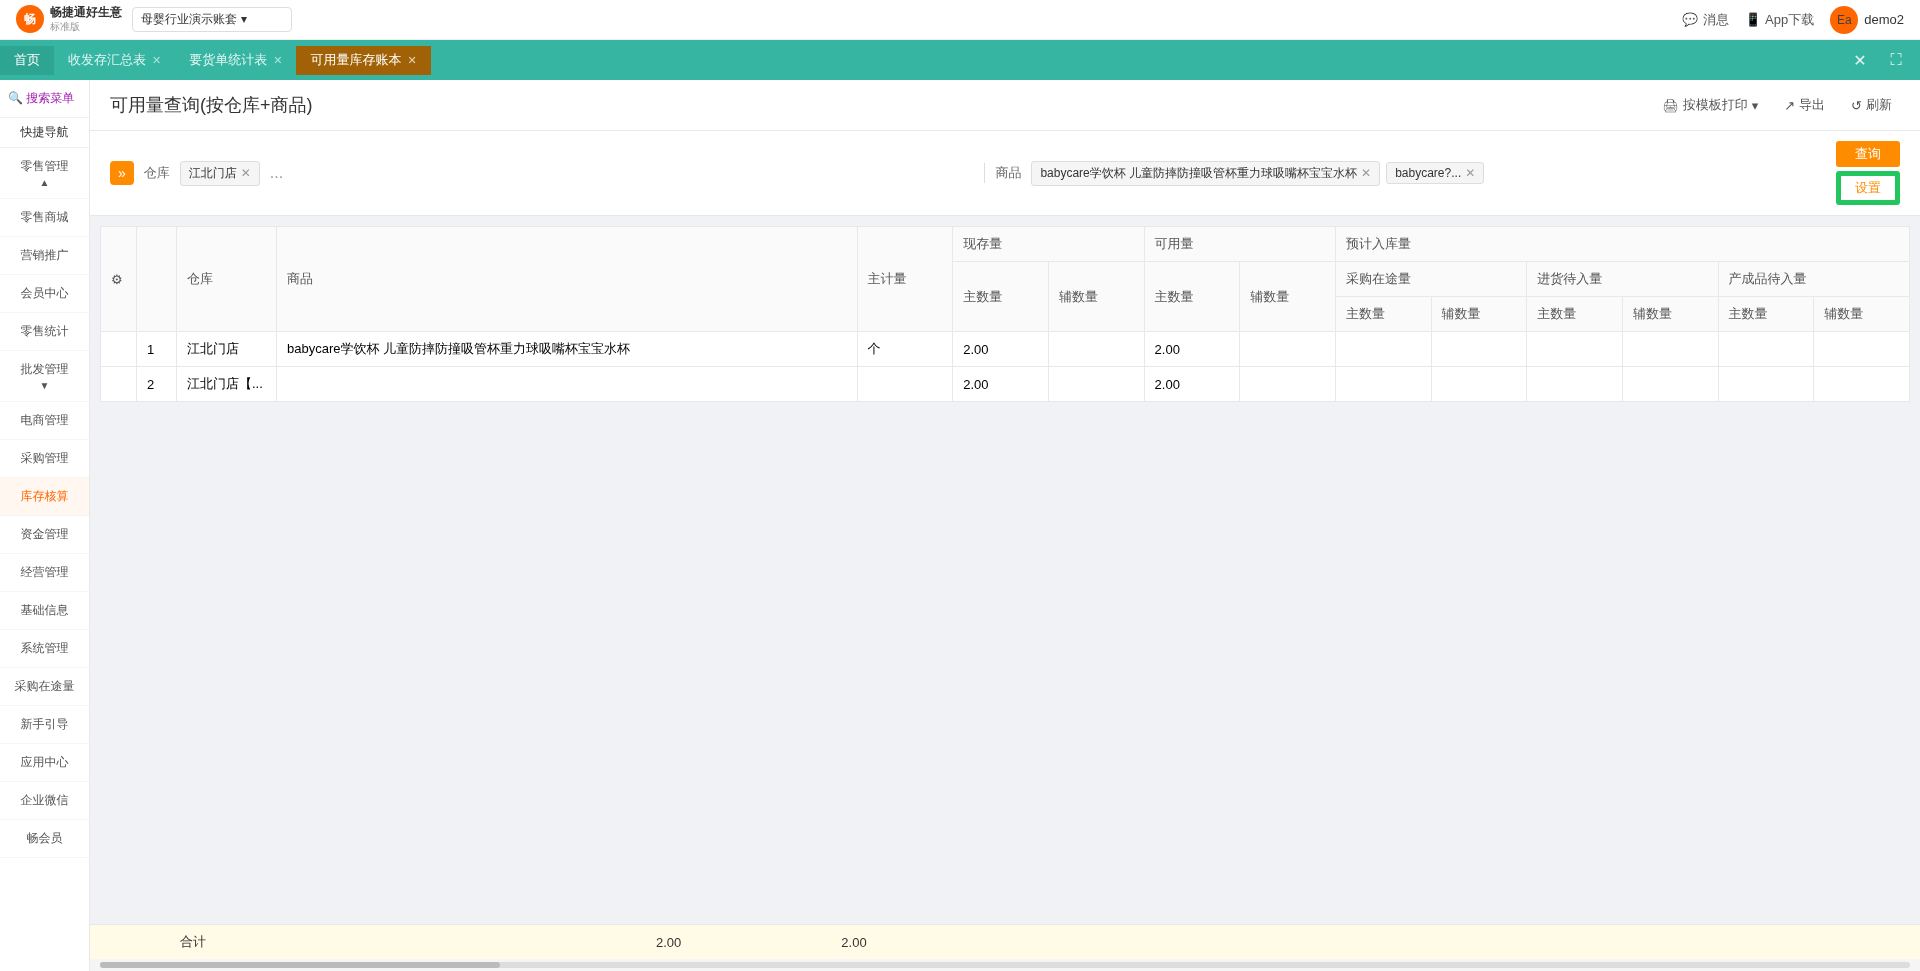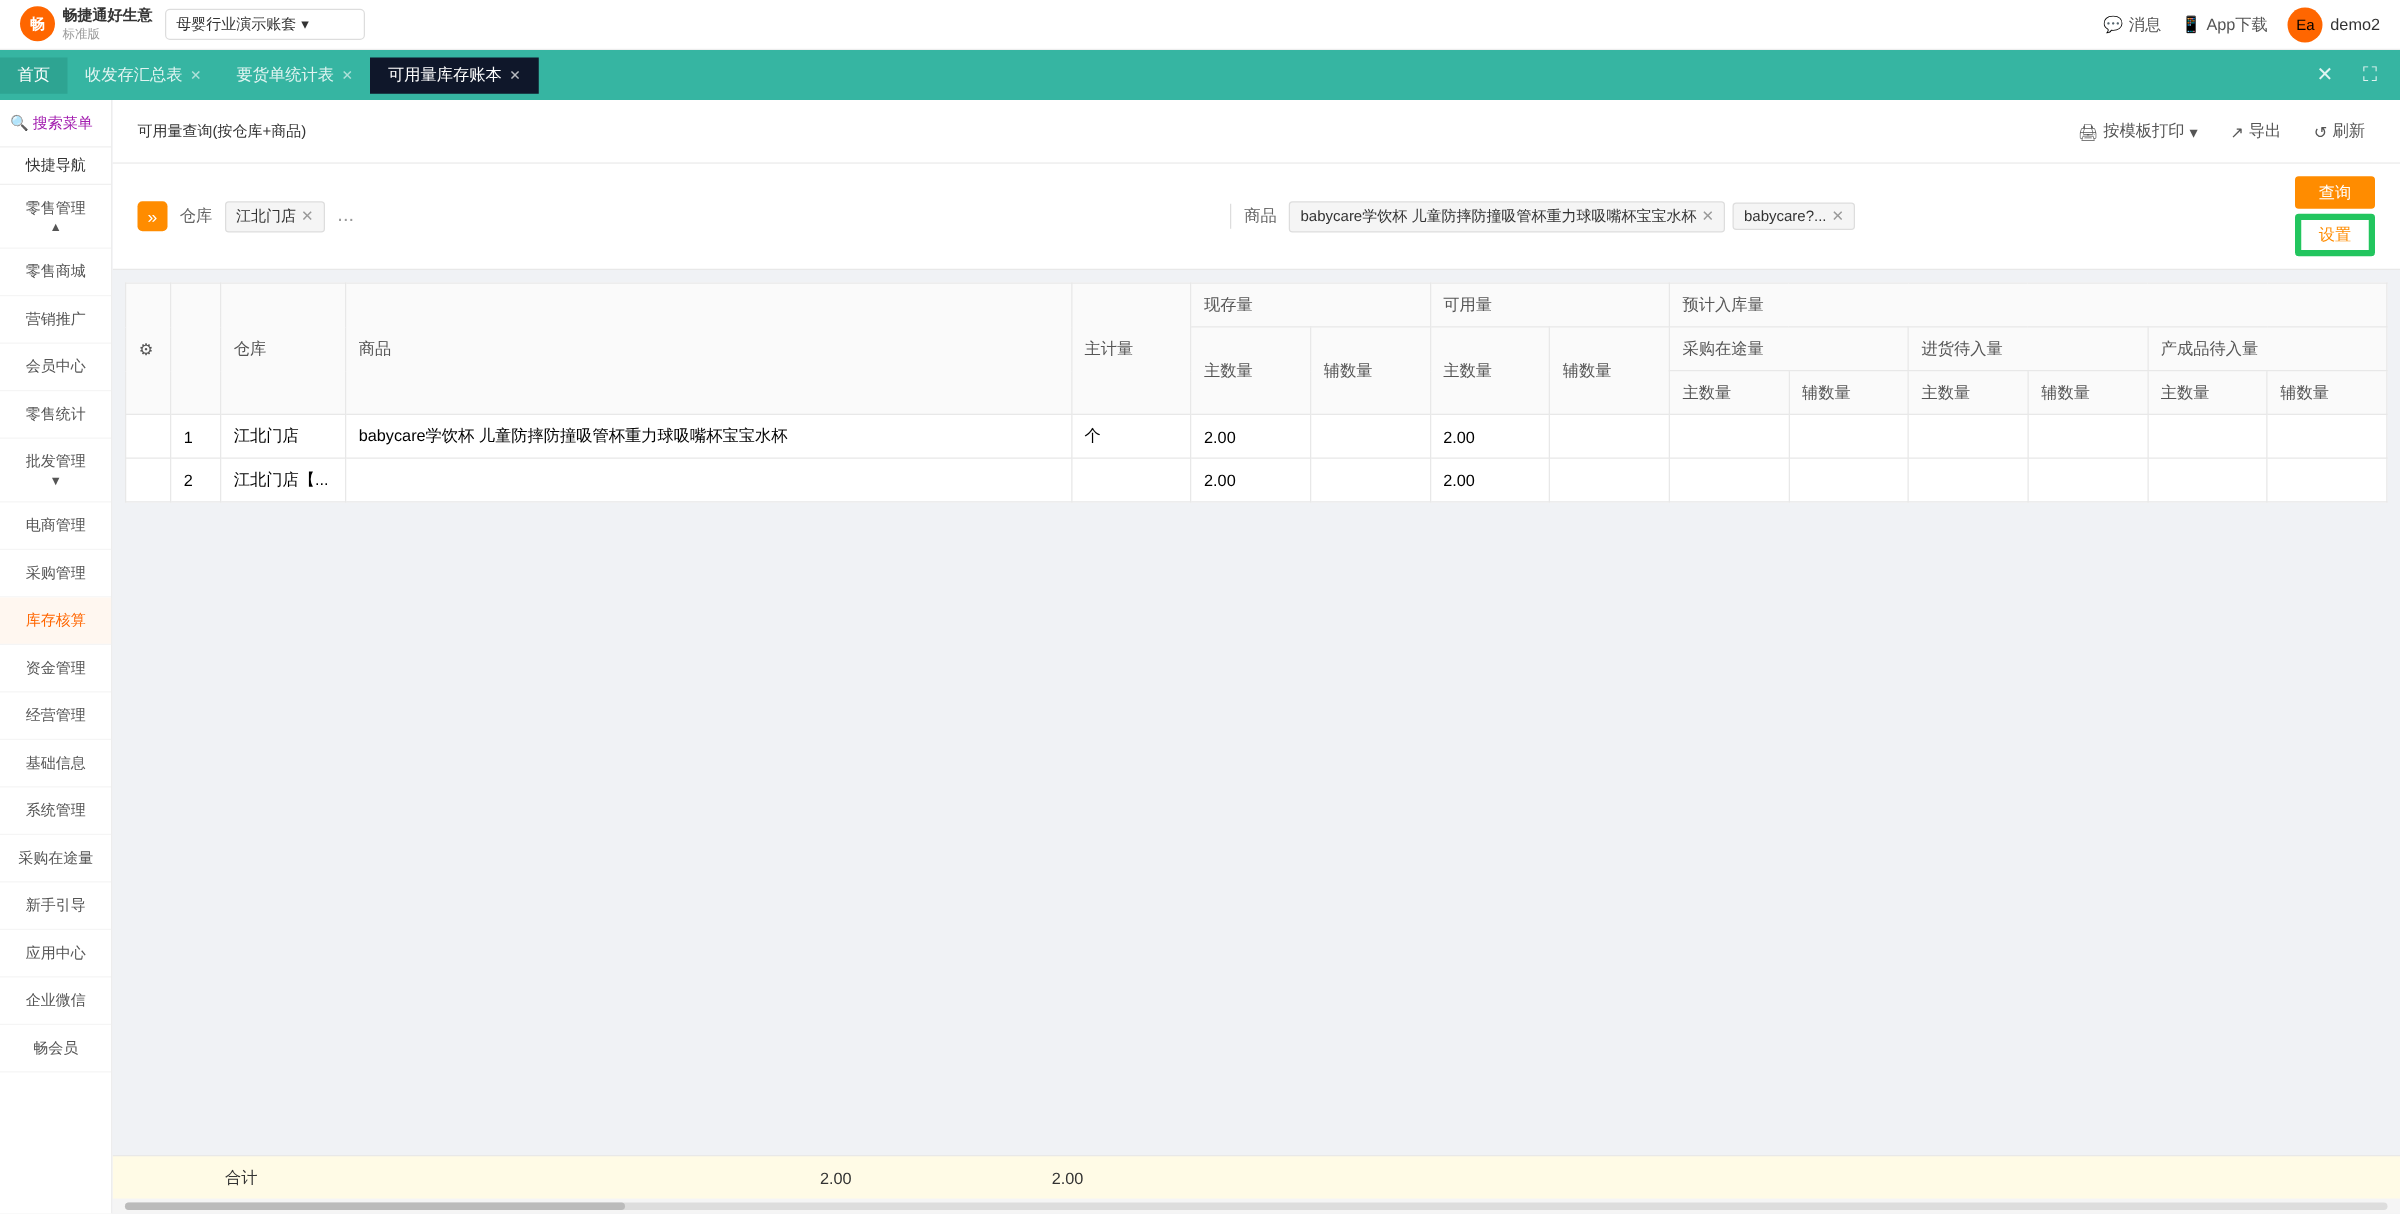--- a/index.html
+++ b/index.html
@@ -277,7 +277,7 @@
     </div>
     <div style="display:flex;align-items:center;gap:6px;">
       <div class="avatar">
-        <span style="font-size:12px;color:#000000;">Ea</span>
+        <span style="font-size:12px;color:#404040;">Ea</span>
       </div>
       <span class="user-name">demo2</span>
     </div>

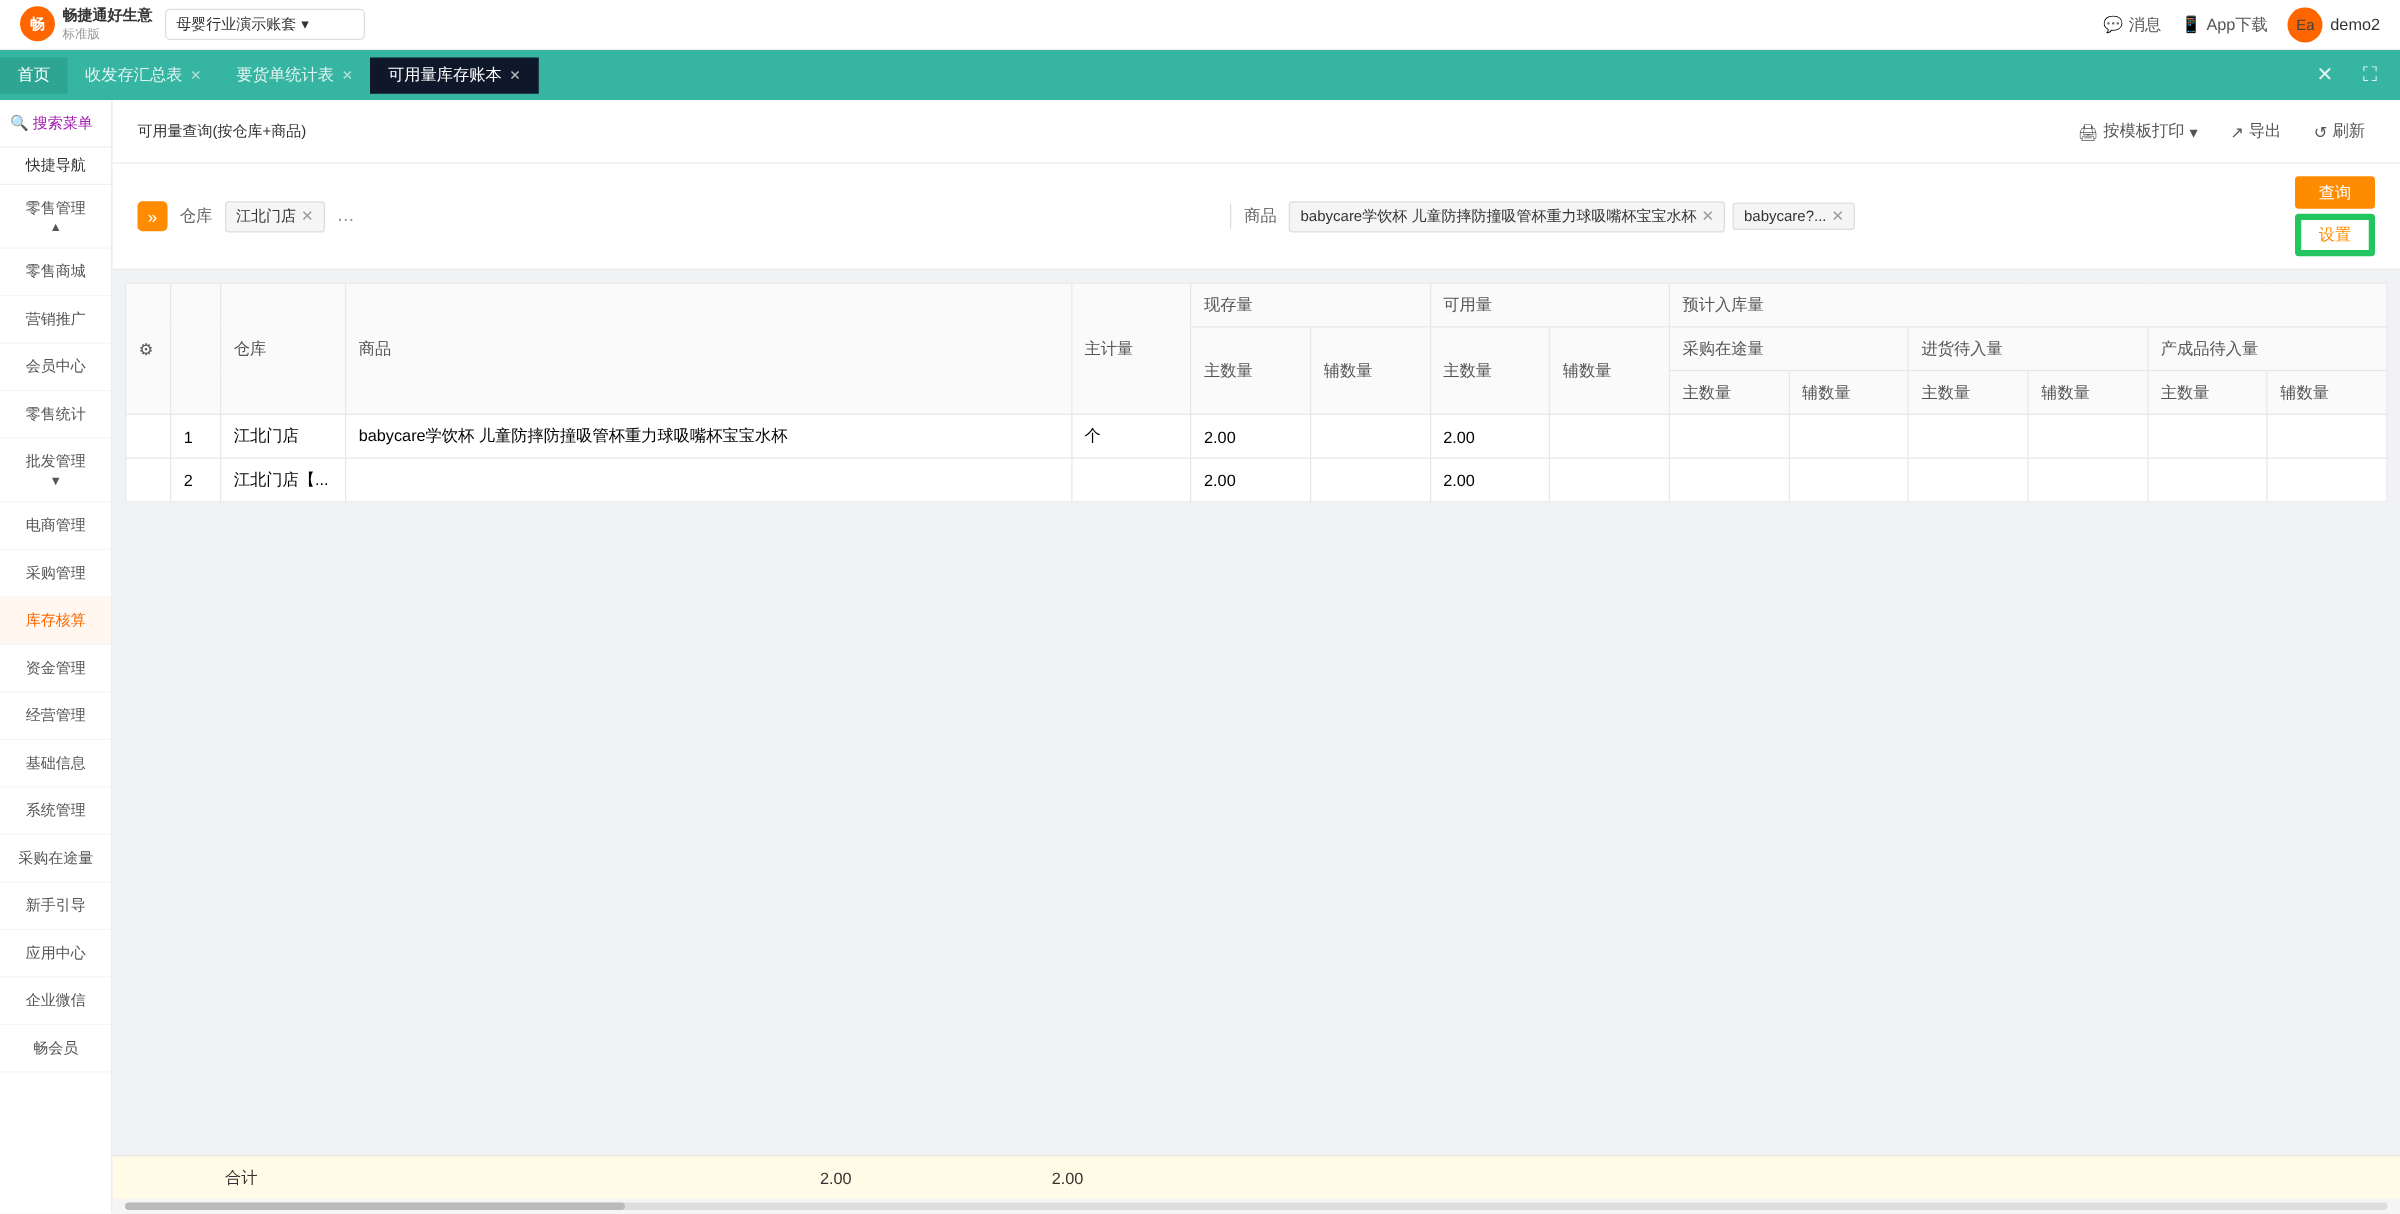--- a/index.html
+++ b/index.html
@@ -55,7 +55,7 @@
       white-space: nowrap;
     }
     .tab.home { background: #2ea492; color: #fff; }
-    .tab.active { background: #0f172a; color: #fff; }
+    .tab.active { background: #a16207; color: #fff; }
     .tab .close-btn { font-size: 11px; opacity: 0.7; cursor: pointer; }
     .tab-bar-right { margin-left: auto; display: flex; align-items: center; gap: 8px; padding-right: 10px; }
     .tab-bar-icon { color: rgba(255,255,255,0.85); font-size: 16px; cursor: pointer; width: 28px; height: 28px; display: flex; align-items: center; justify-content: center; }

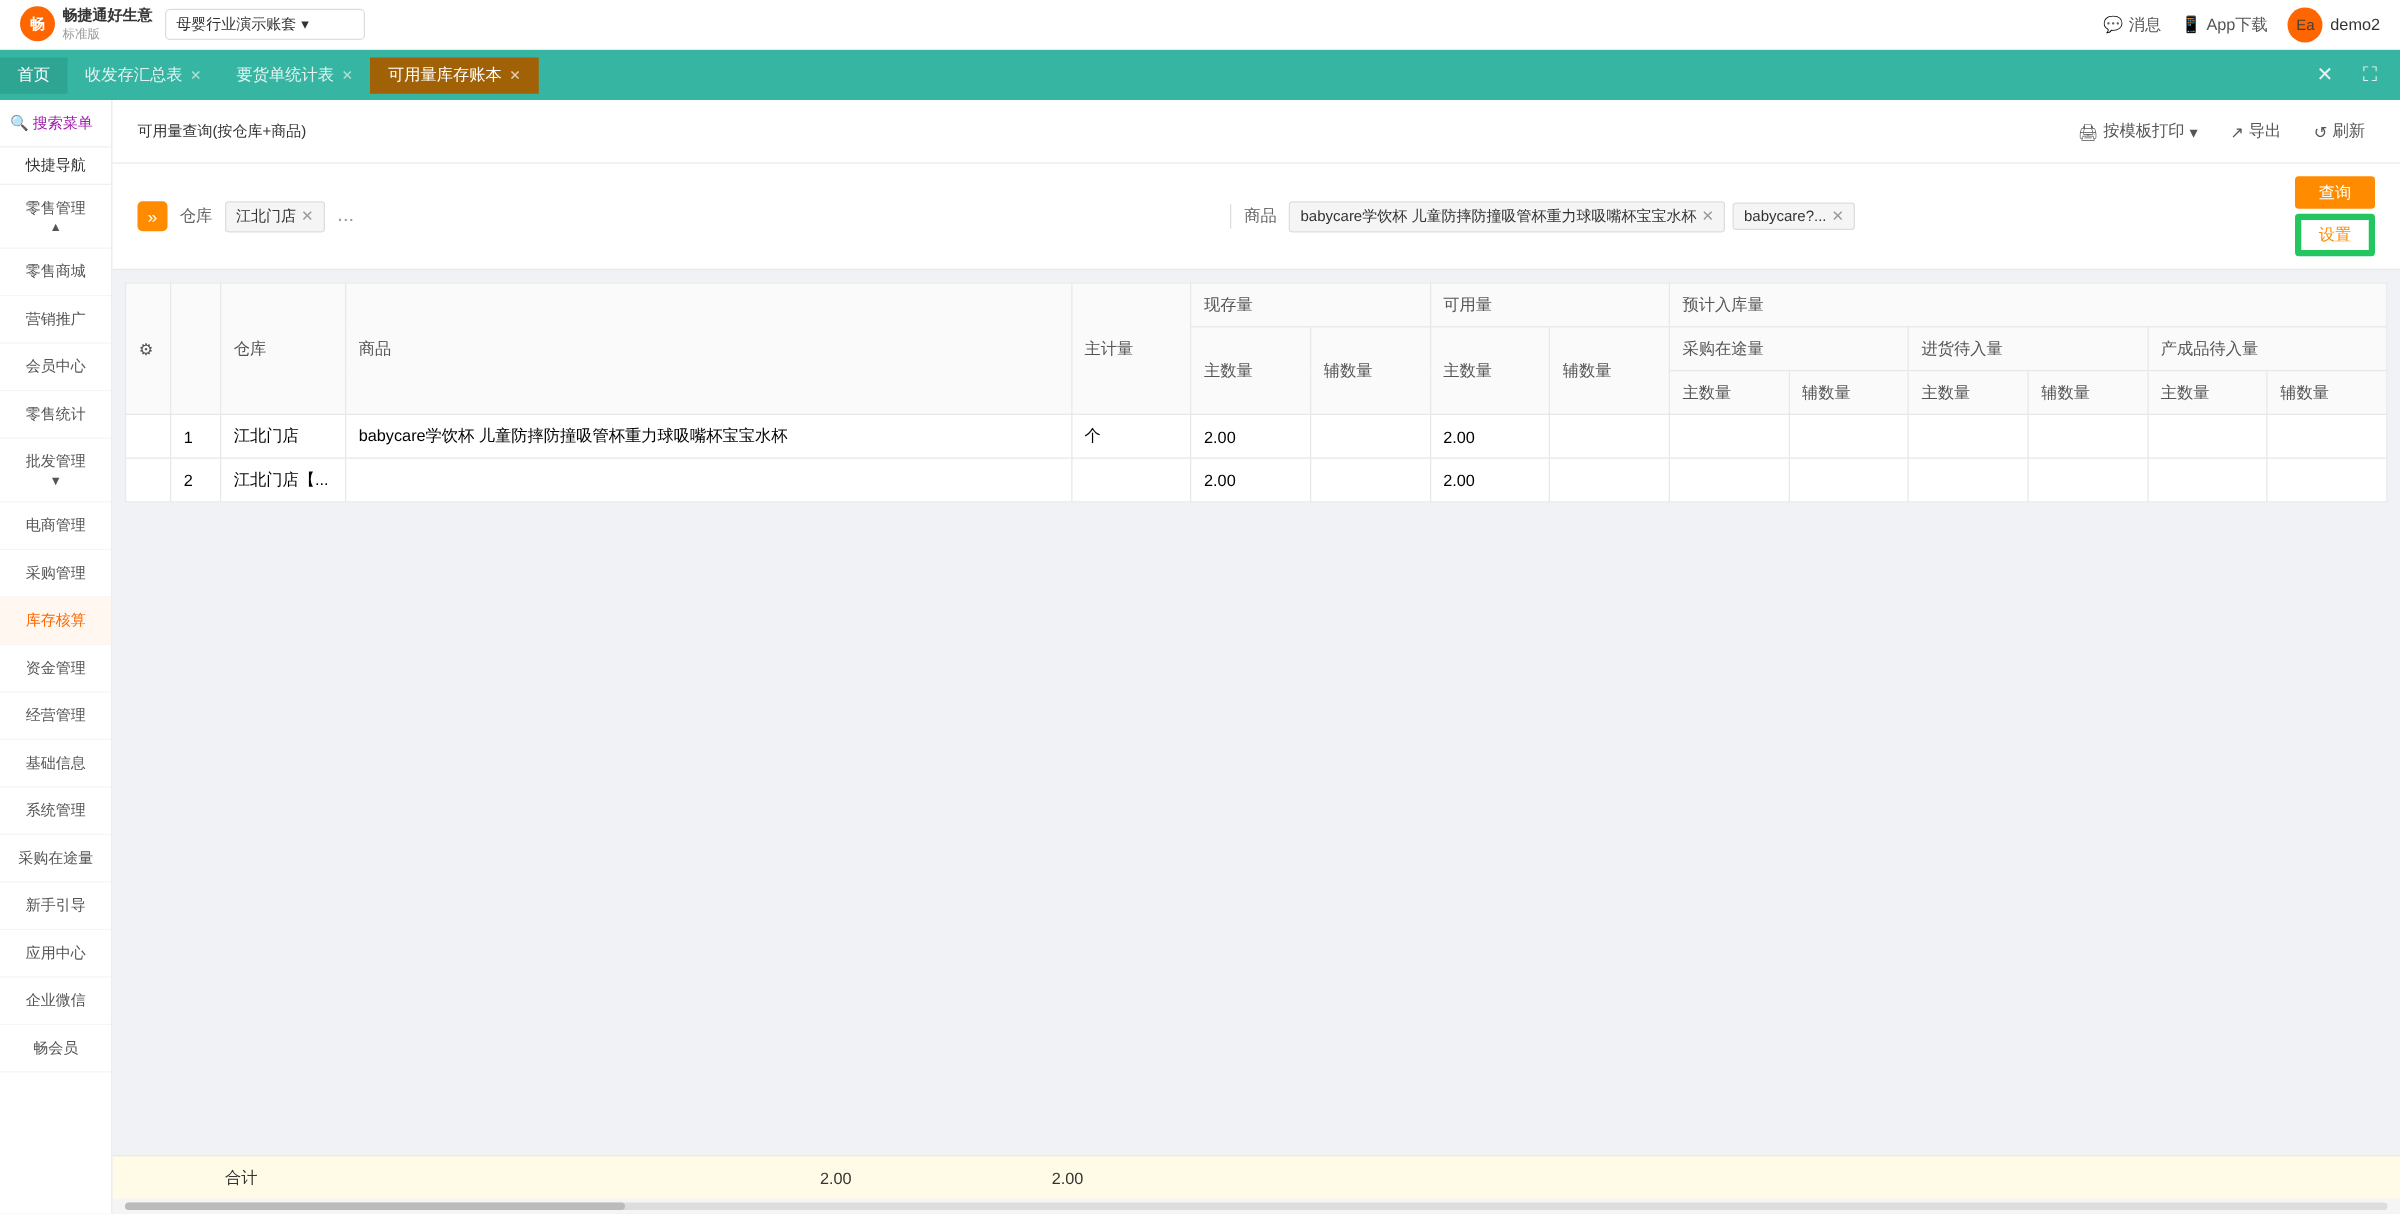--- a/index.html
+++ b/index.html
@@ -116,7 +116,7 @@
       border-bottom: 1px solid #e8e8e8;
       flex-shrink: 0;
     }
-    .page-title { font-size: 12px; font-weight: 500; color: #333; }
+    .page-title { font-size: 18px; font-weight: 500; color: #333; }
     .header-actions { display: flex; align-items: center; gap: 10px; }
     .header-action-btn {
       display: flex; align-items: center; gap: 4px;

